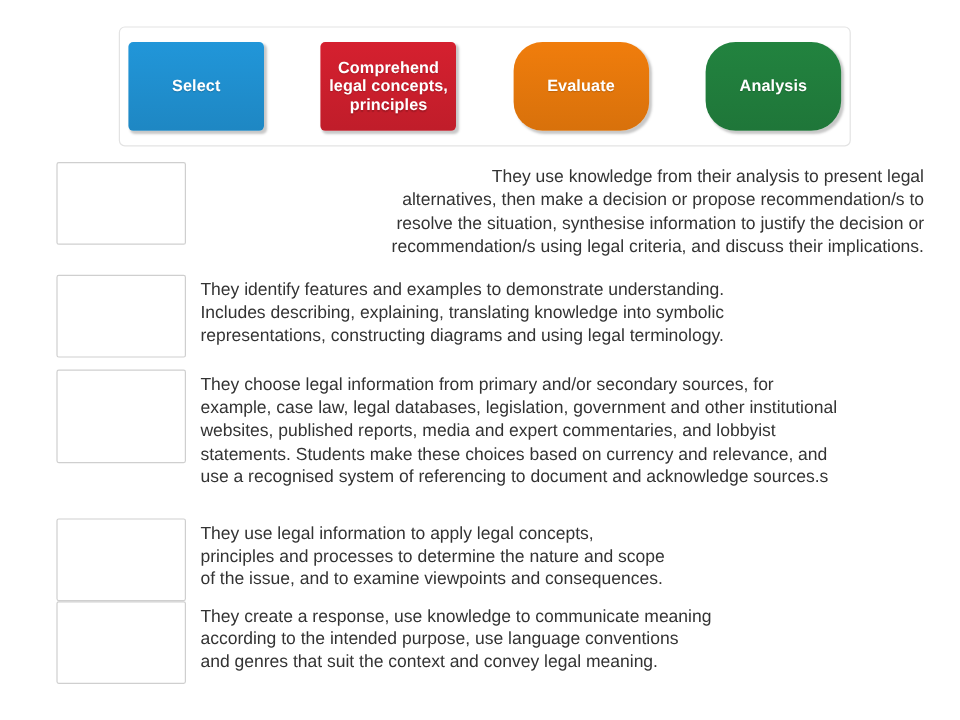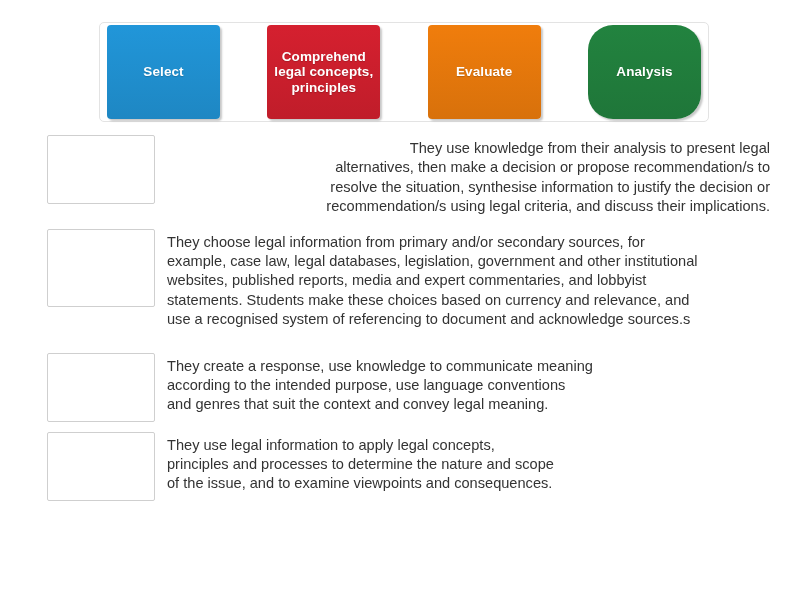--- a/index.html
+++ b/index.html
@@ -41,7 +41,7 @@
 
   .tile {
     width: 113px;
-    height: 94px;
+    height: 74px;
     border-radius: 4px;
     display: flex;
     align-items: center;

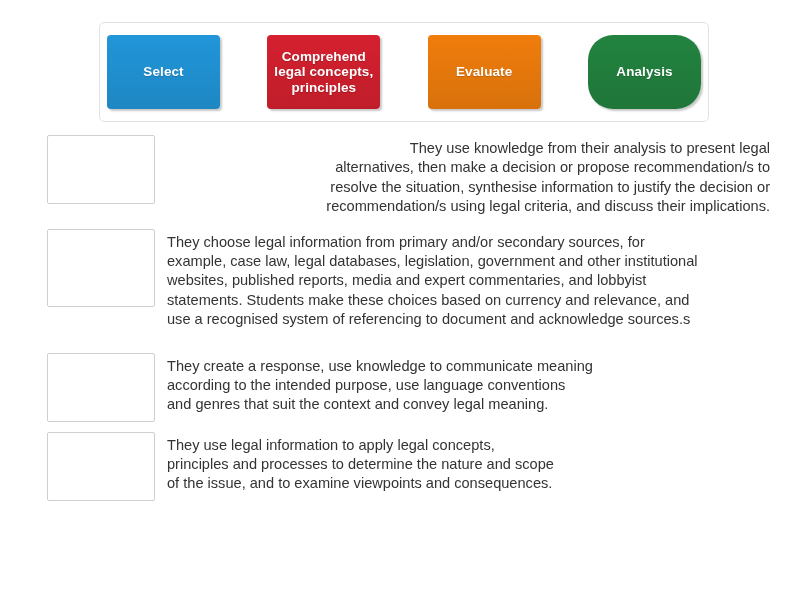--- a/index.html
+++ b/index.html
@@ -121,7 +121,7 @@
     <div class="tile" style="background: linear-gradient(rgb(213, 32, 47) 0%, rgb(192, 29, 42) 100%);">
       <span class="tile-label">Comprehend legal concepts, principles</span>
     </div>
-    <div class="tile" style="background: linear-gradient(rgb(240, 125, 12) 0%, rgb(216, 113, 11) 100%);">
+    <div class="tile" style="background: linear-gradient(rgb(240, 125, 12) 0%, rgb(216, 113, 11) 100%); border-radius: 24px;">
       <span class="tile-label">Evaluate</span>
     </div>
     <div class="tile" style="background: linear-gradient(rgb(34, 131, 63) 0%, rgb(31, 118, 57) 100%); border-radius: 25px;">

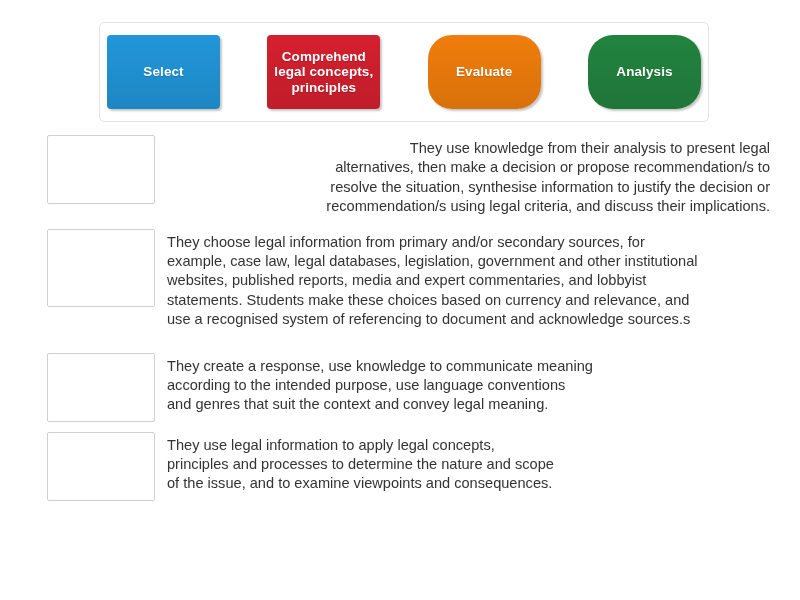--- a/index.html
+++ b/index.html
@@ -139,6 +139,12 @@
 recommendation/s using legal criteria, and discuss their implications.</div>
     </div>
 
+    <div class="row row-2">
+      <div class="dropzone"></div>
+      <div class="row-text">They identify features and examples to demonstrate understanding.
+Includes describing, explaining, translating knowledge into symbolic
+representations, constructing diagrams and using legal terminology.</div>
+    </div>
 
     <div class="row row-3">
       <div class="dropzone"></div>

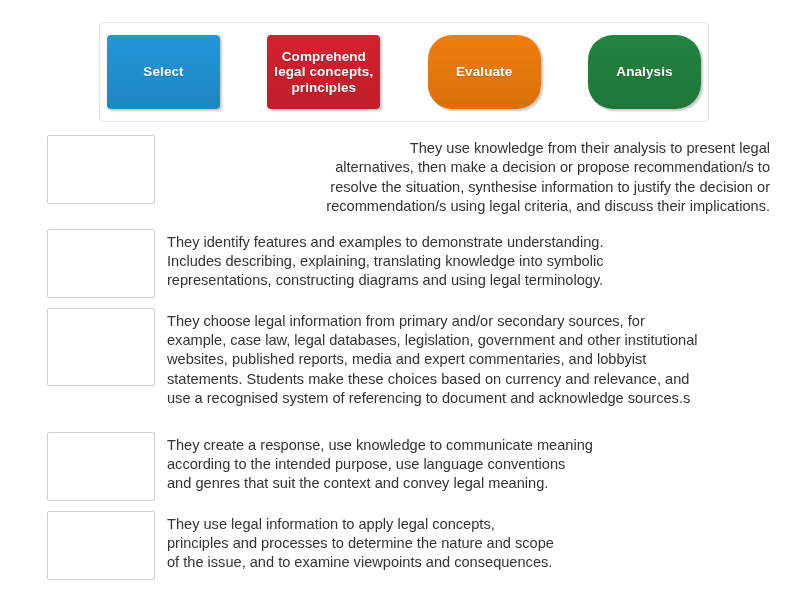--- a/index.html
+++ b/index.html
@@ -155,6 +155,13 @@
 use a recognised system of referencing to document and acknowledge sources.s</div>
     </div>
 
+    <div class="row row-5">
+      <div class="dropzone"></div>
+      <div class="row-text">They use legal information to apply legal concepts,
+principles and processes to determine the nature and scope
+of the issue, and to examine viewpoints and consequences.</div>
+    </div>
+
     <div class="row row-4">
       <div class="dropzone"></div>
       <div class="row-text">They create a response, use knowledge to communicate meaning
@@ -162,13 +169,6 @@
 and genres that suit the context and convey legal meaning.</div>
     </div>
 
-    <div class="row row-5">
-      <div class="dropzone"></div>
-      <div class="row-text">They use legal information to apply legal concepts,
-principles and processes to determine the nature and scope
-of the issue, and to examine viewpoints and consequences.</div>
-    </div>
-
   </div>
 </div>
 

